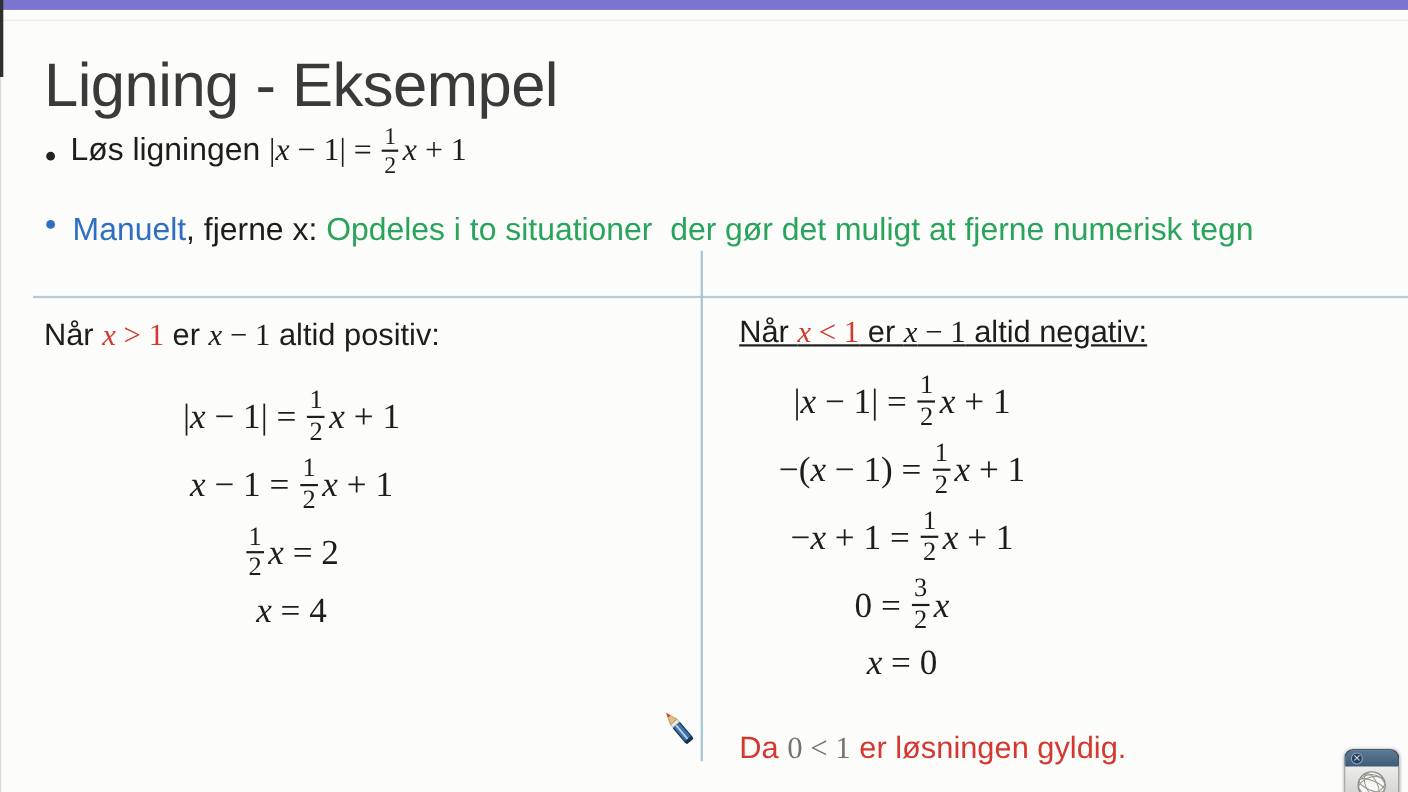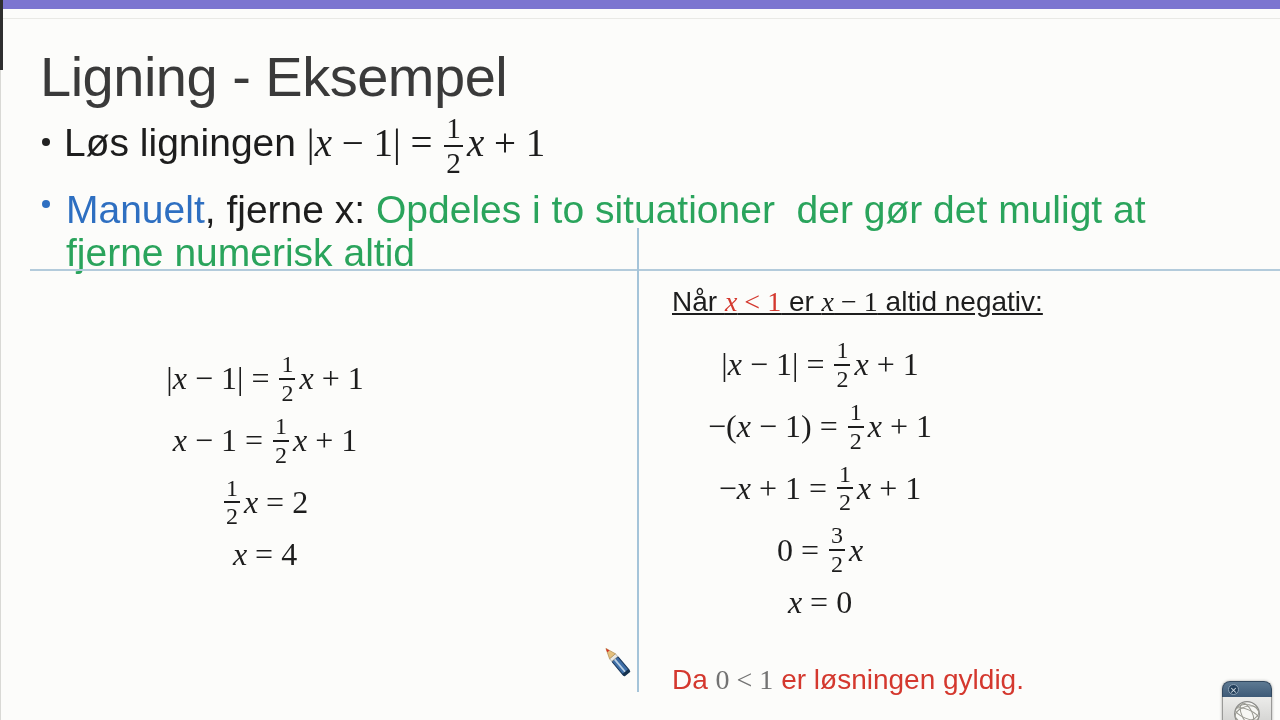--- a/index.html
+++ b/index.html
@@ -17,7 +17,7 @@
          letter-spacing:-0.5px;color:#3a3a3a;}
 
   
-  .bullet{position:absolute;font-size:39px;line-height:43px;}
+  .bullet{position:absolute;font-size:29px;line-height:43px;}
   .b1{left:64px;top:112px;}
   .b2{left:66px;top:188px;width:1140px;}
   .dot{position:absolute;width:8px;height:8px;border-radius:50%;}

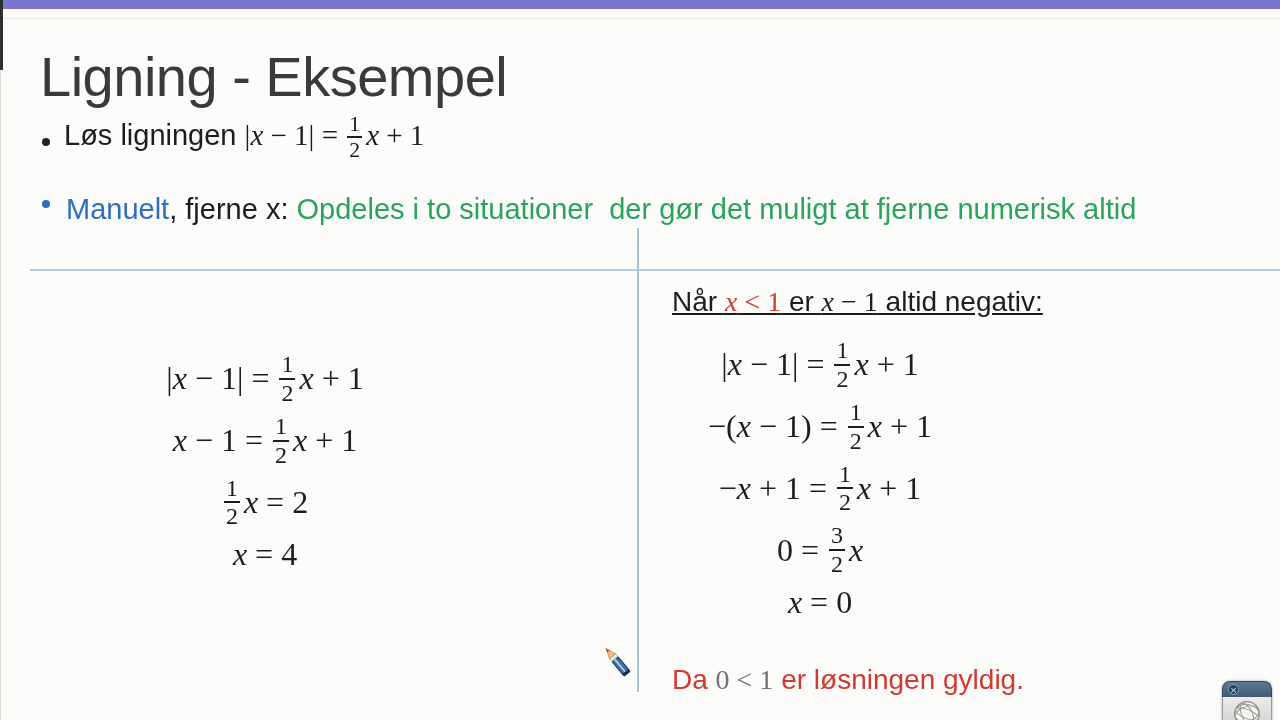--- a/index.html
+++ b/index.html
@@ -91,7 +91,7 @@
 
   <div class="bullet b2">
     <span class="dot"></span>
-    <span class="rich"><span class="seg f-s" style="color: rgb(46, 111, 193);">Manuelt</span><span class="seg f-s">, fjerne x: </span><span class="seg f-s" style="color: rgb(42, 164, 92);">Opdeles i to situationer  der gør det muligt at fjerne numerisk altid</span></span>
+    <span class="rich"><span class="seg f-s" style="color: rgb(46, 111, 193);">Manuelt</span><span class="seg f-s">, fjerne x: </span><span class="seg f-s" style="color: rgb(42, 164, 92);">Opdeles i to situationer  der gør det muligt at fjerne numerisk tegn</span></span>
   </div>
 
   <div class="hline"></div>

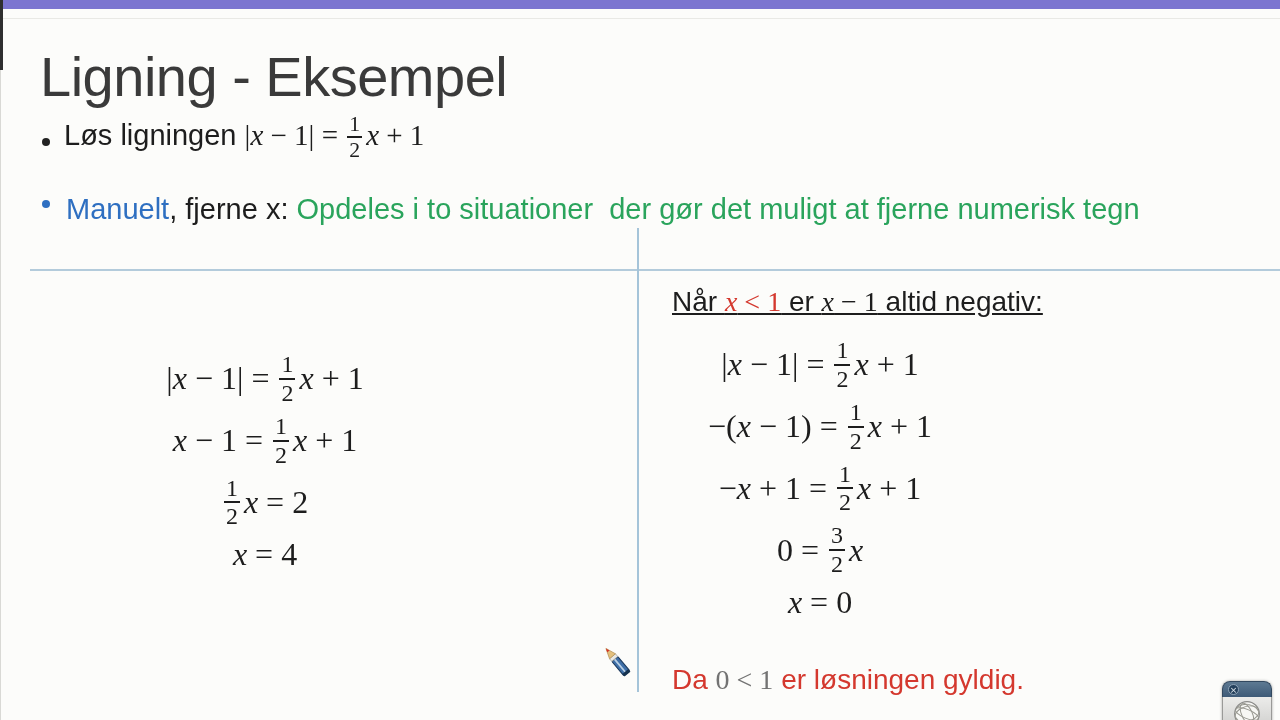--- a/index.html
+++ b/index.html
@@ -97,6 +97,7 @@
   <div class="hline"></div>
   <div class="vline"></div>
 
+  <div class="col-heading left"><span class="seg f-s">Når </span><span class="seg f-mi" style="color: rgb(212, 56, 46);">x</span><span class="seg f-m" style="color: rgb(212, 56, 46);"> &gt; 1</span><span class="seg f-s"> er </span><span class="seg f-mi">x</span><span class="seg f-m"> − 1</span><span class="seg f-s"> altid positiv:</span></div>
   <div class="equations left">
       <div class="eq-line">
         <span class="seg f-m">|</span>

